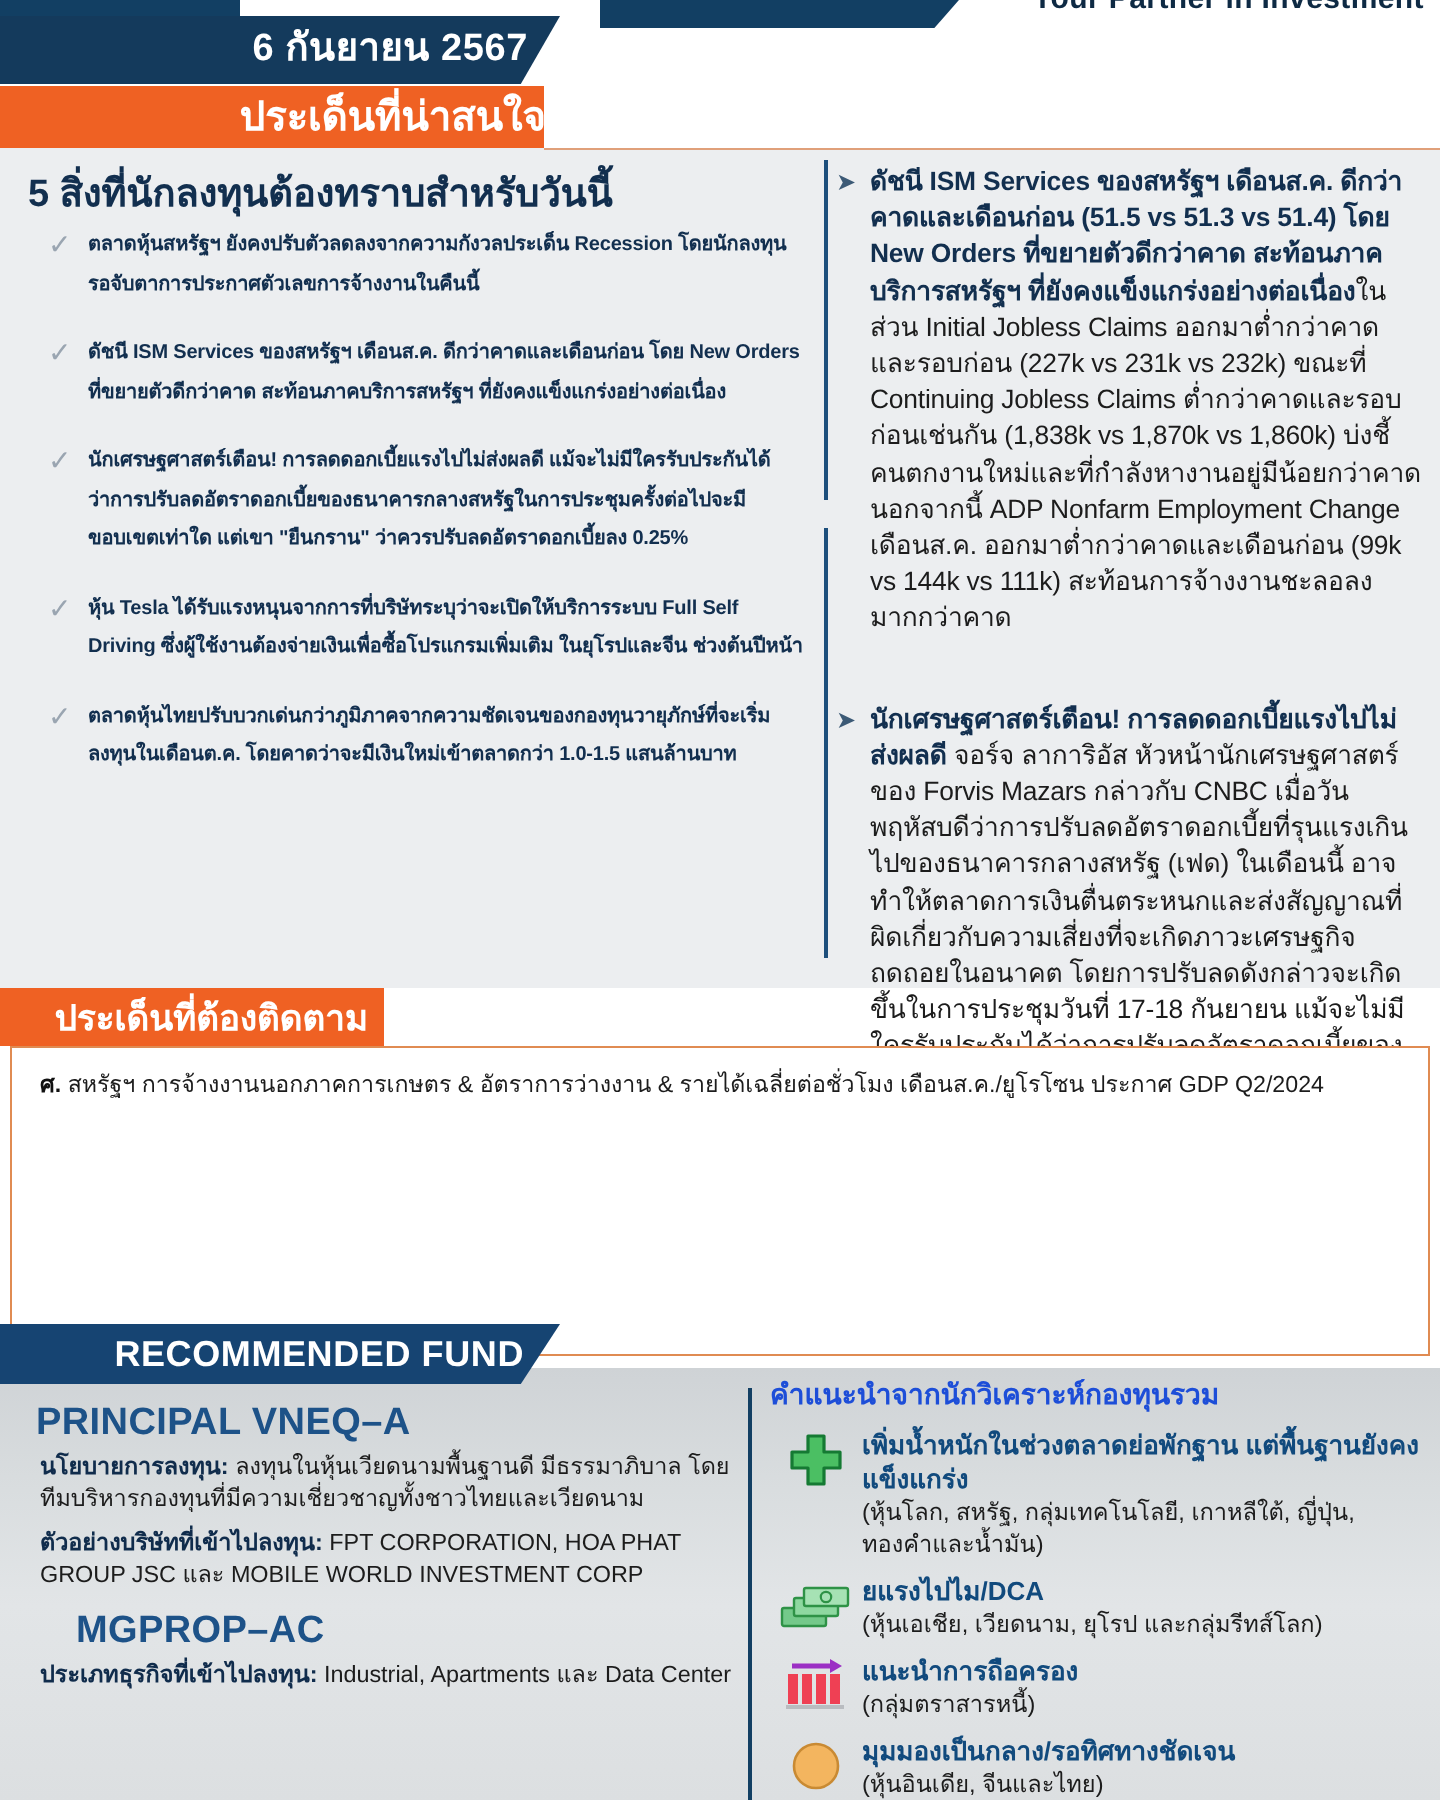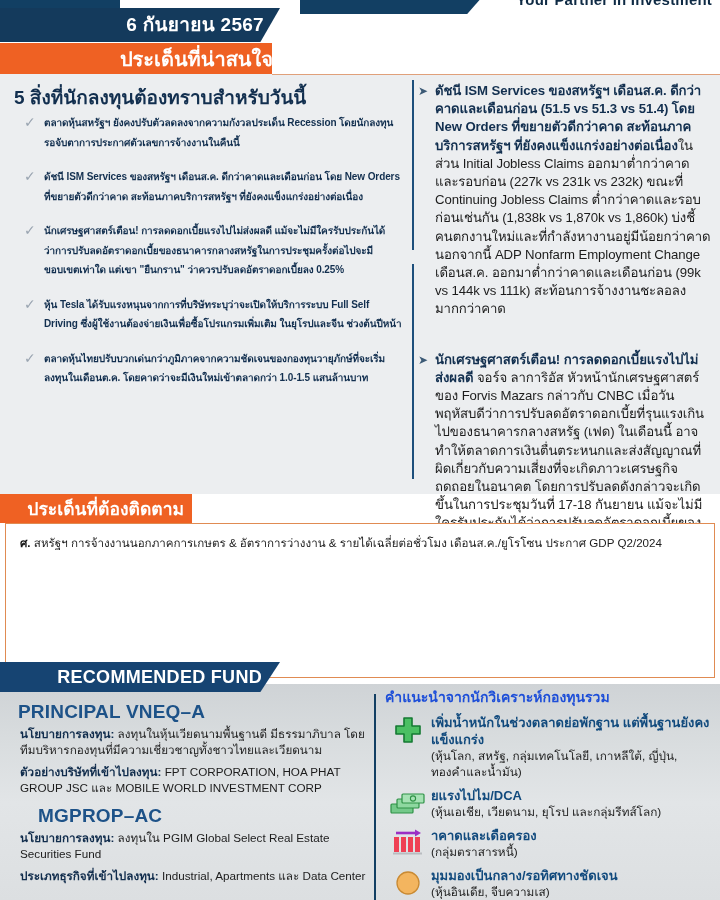--- a/index.html
+++ b/index.html
@@ -270,9 +270,6 @@
     </div>
 
     <div class="fund-name two">MGPROP–AC</div>
-    <div class="fund-line">
-      <b>นโยบายการลงทุน:</b><span> ลงทุนใน PGIM Global Select Real Estate Securities Fund</span>
-    </div>
     <div class="fund-line">
       <b>ประเภทธุรกิจที่เข้าไปลงทุน:</b><span> Industrial, Apartments และ Data Center</span>
     </div>

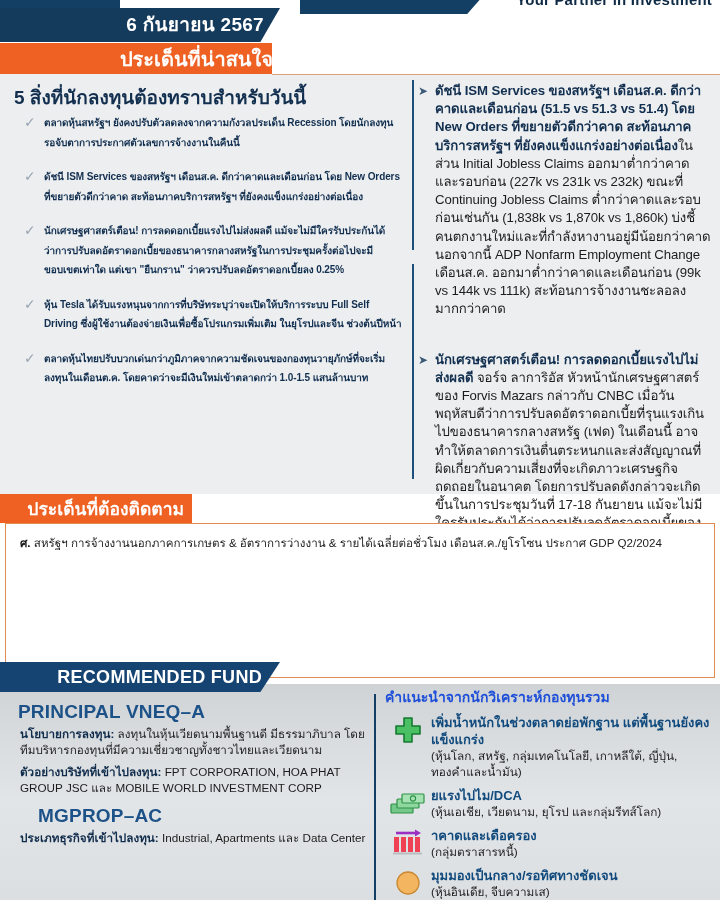--- a/index.html
+++ b/index.html
@@ -322,7 +322,7 @@
         </svg>
       </div>
       <div class="adv-body">
-        <div class="adv-head">าคาดและเดือครอง</div>
+        <div class="adv-head">แนะนำการถือครอง</div>
         <div class="adv-sub">(กลุ่มตราสารหนี้)</div>
       </div>
     </div>

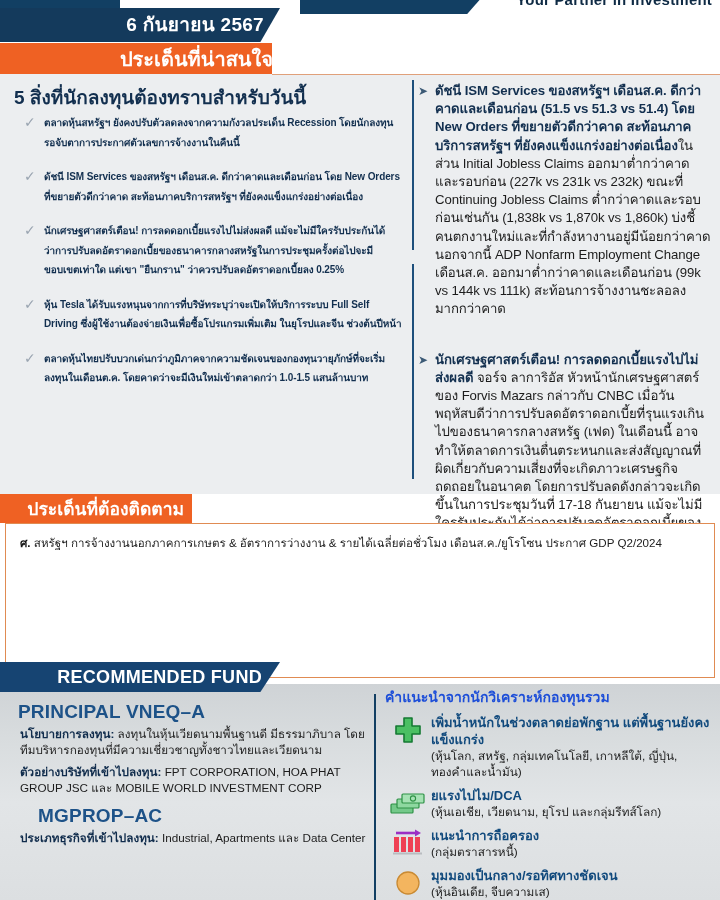--- a/index.html
+++ b/index.html
@@ -335,7 +335,7 @@
       </div>
       <div class="adv-body">
         <div class="adv-head">มุมมองเป็นกลาง/รอทิศทางชัดเจน</div>
-        <div class="adv-sub">(หุ้นอินเดีย, จีบความเส)</div>
+        <div class="adv-sub">(หุ้นอินเดีย, จีนและไทย)</div>
       </div>
     </div>
   </div>

